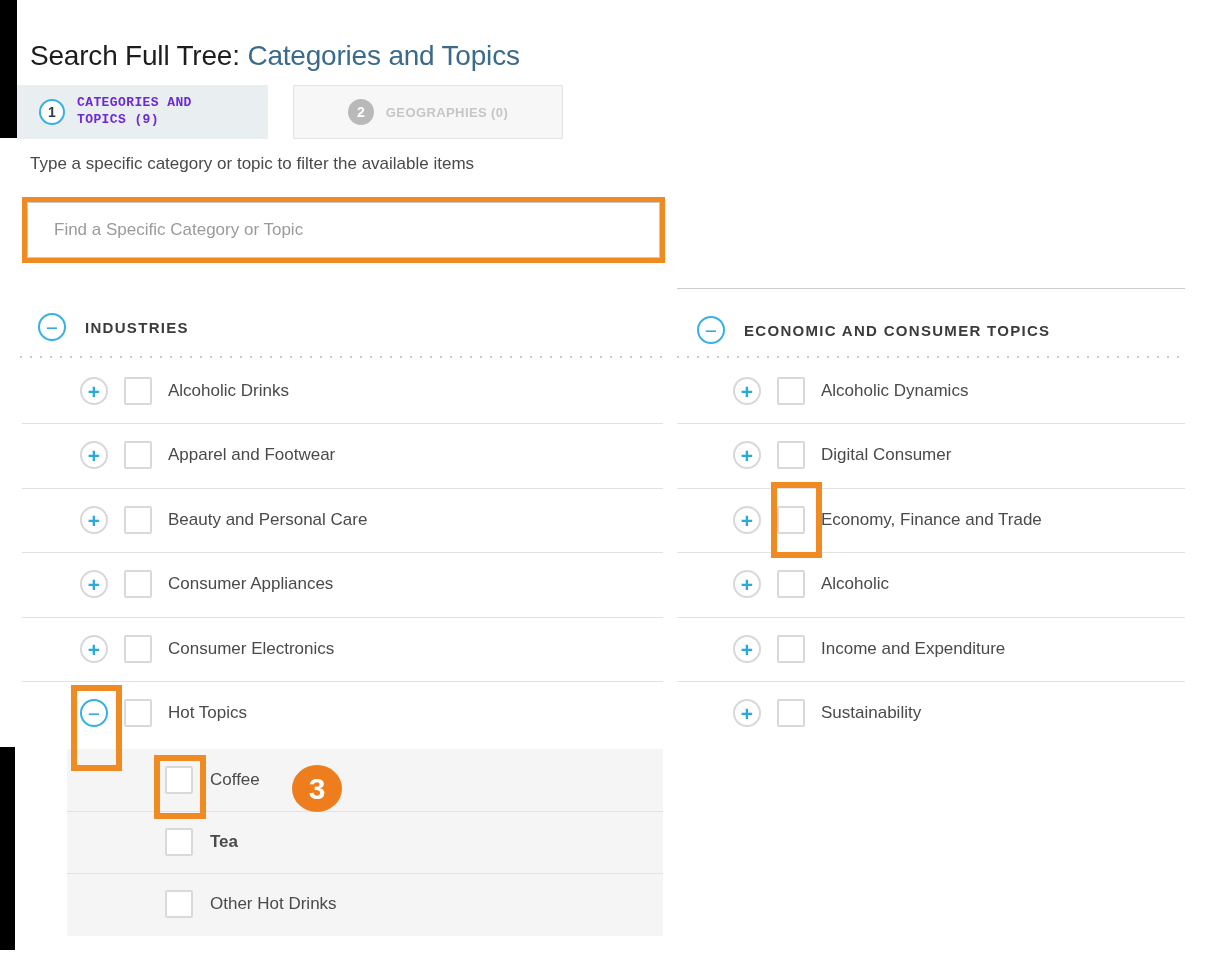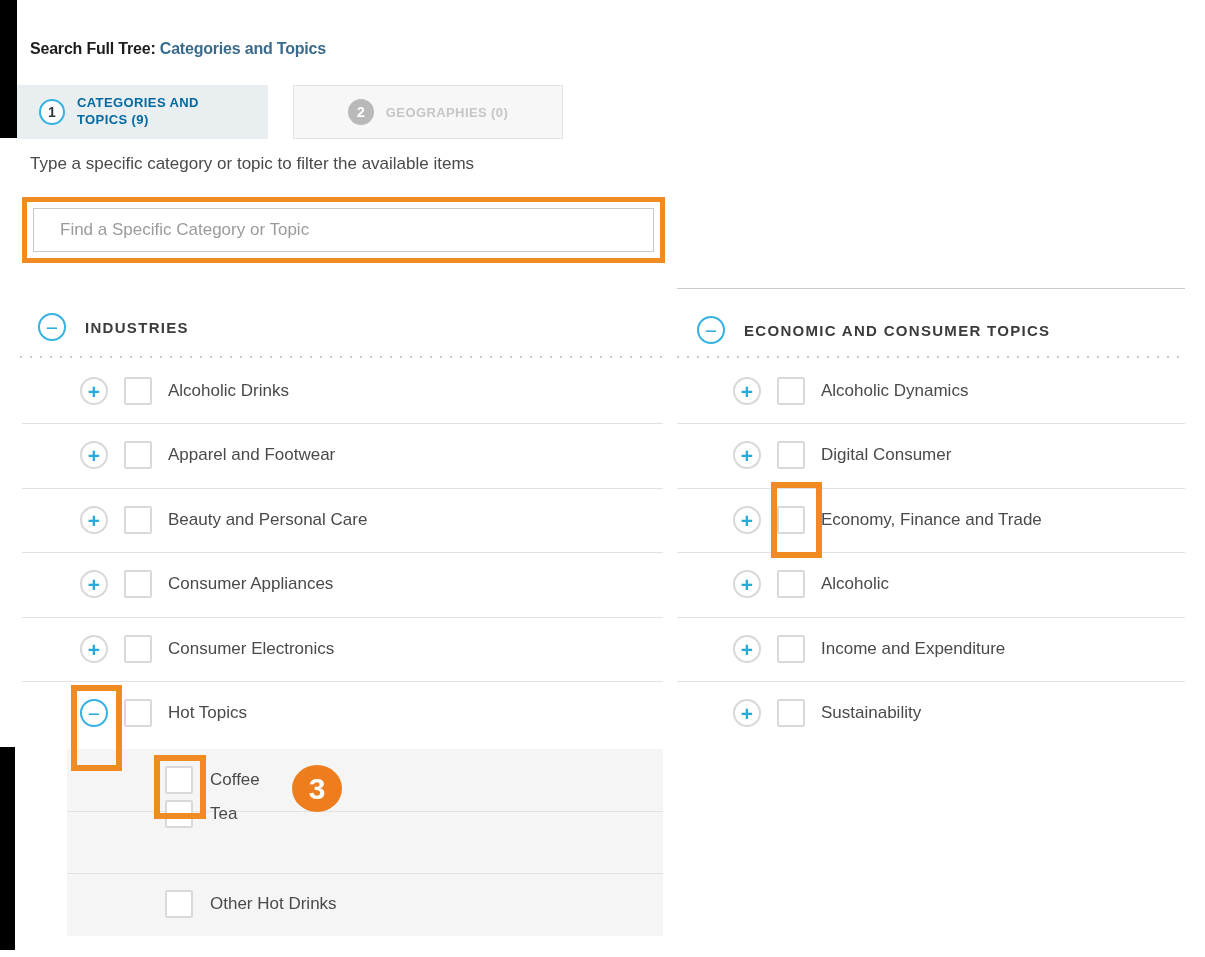--- a/index.html
+++ b/index.html
@@ -10,7 +10,7 @@
   .black-bar.top { left:0; top:0; width:17px; height:138px; }
   .black-bar.bottom { left:0; top:747px; width:15px; height:203px; }
 
-  .page-title { position:absolute; left:30px; top:40px; font-size:16px; font-weight:bold; color:#1d1d1d; letter-spacing:-0.2px; white-space:nowrap; }
+  .page-title { position:absolute; left:30px; top:40px; font-size:28px; font-weight:normal; color:#1d1d1d; letter-spacing:-0.2px; white-space:nowrap; }
   .page-title .highlight { color:#3a6b8c; }
 
   .tab { position:absolute; top:85px; height:54px; display:flex; align-items:center; }

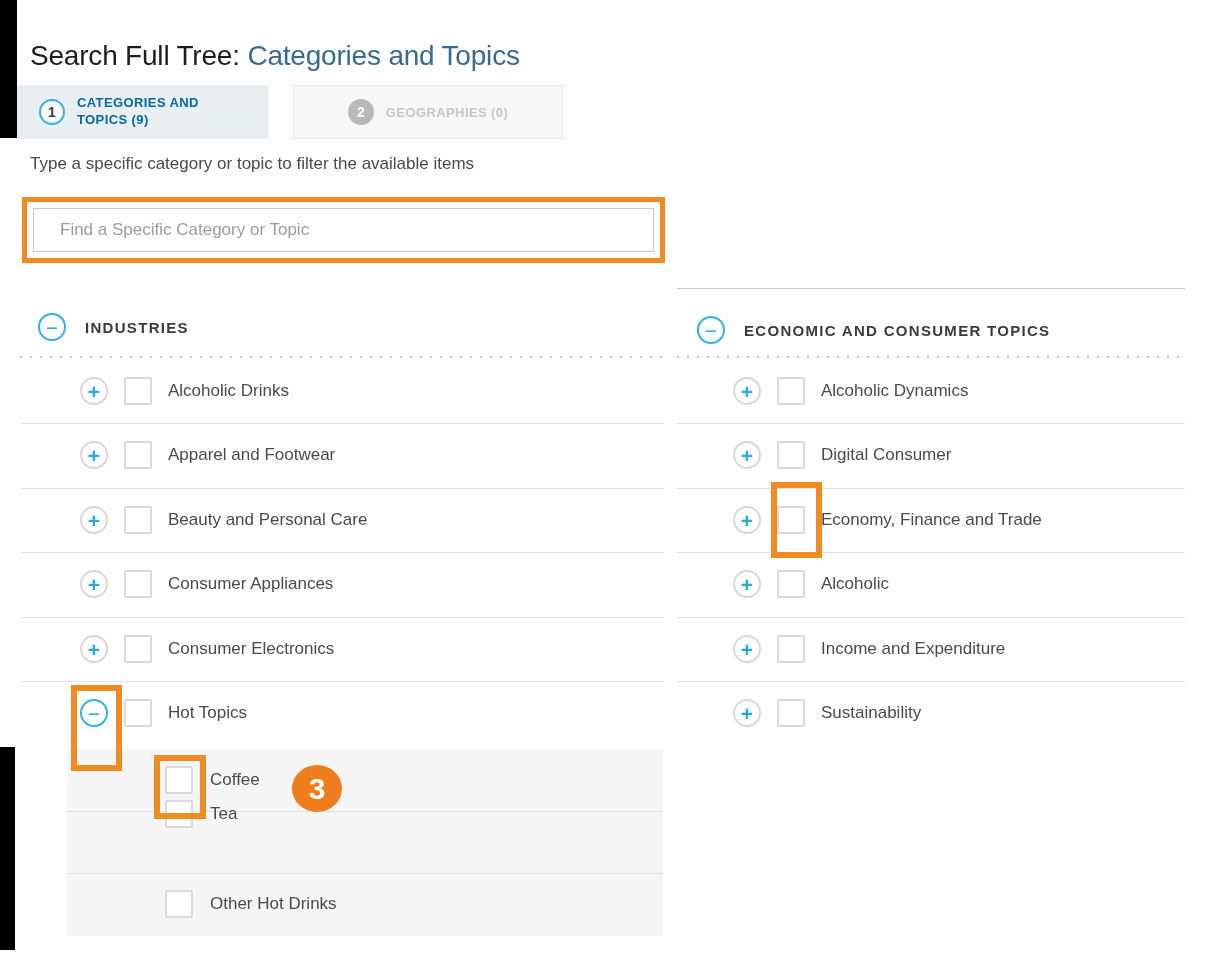--- a/index.html
+++ b/index.html
@@ -20,7 +20,7 @@
   .tab.active .tab-circle { border:2px solid #35b2e3; background:#fff; color:#2e3a40; margin-left:22px; }
   .tab.inactive .tab-circle { background:#b9b9b9; color:#fff; }
   .tab-label { margin-left:12px; font-size:13px; font-weight:bold; letter-spacing:0.4px; }
-  .tab.active .tab-label { color:#0369a1; line-height:1.3; }
+  .tab.active .tab-label { color:#6d28d9; line-height:1.3;font-family:Liberation Mono, monospace; }
   .tab.inactive .tab-label { color:#c5c6c7; }
 
   .instruction { position:absolute; left:30px; top:154px; font-size:17px; color:#4a4a4a; }

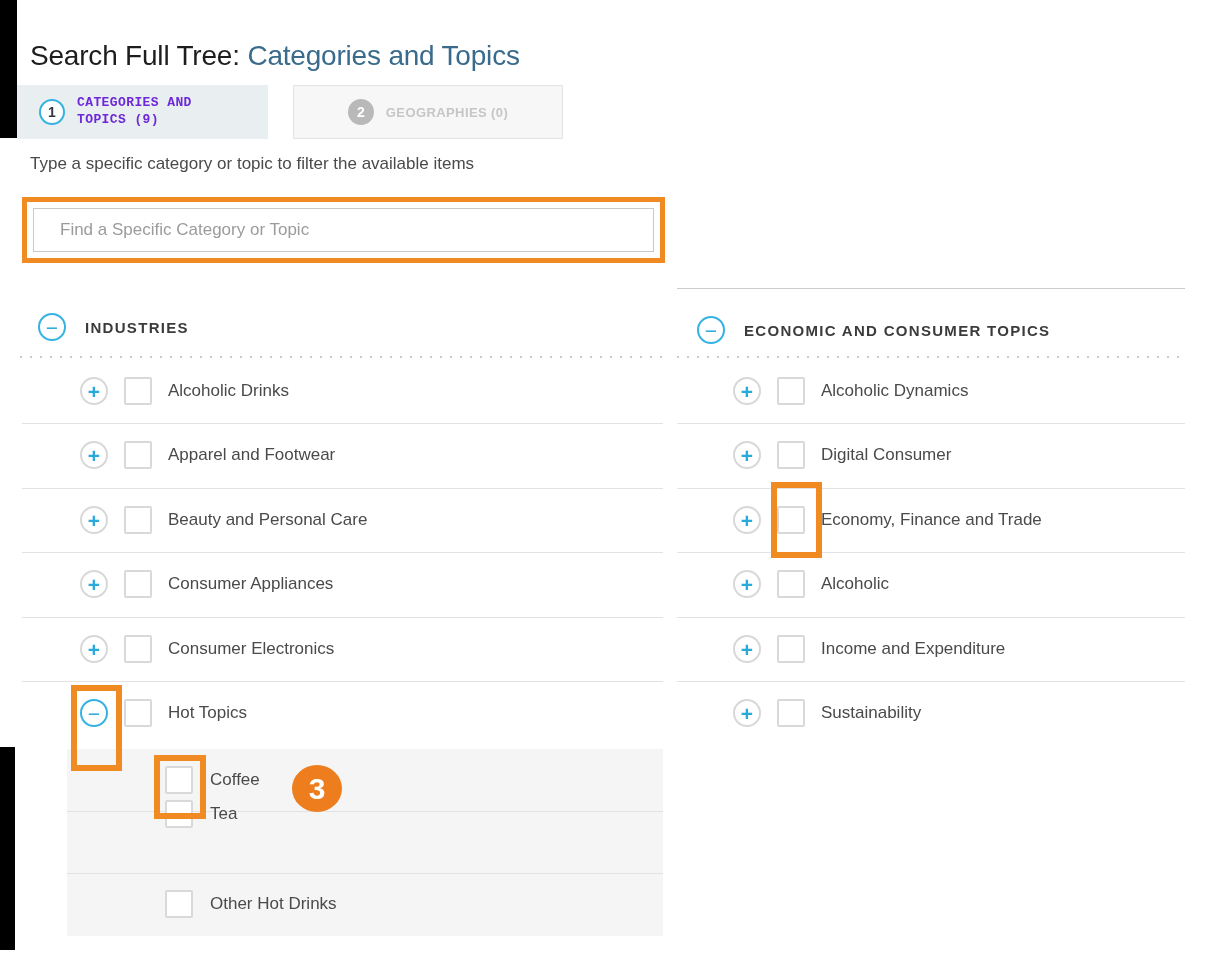--- a/index.html
+++ b/index.html
@@ -25,7 +25,7 @@
 
   .instruction { position:absolute; left:30px; top:154px; font-size:17px; color:#4a4a4a; }
 
-  .search-annotation { position:absolute; left:22px; top:197px; width:643px; height:66px; border:5px solid #ef8b22; padding:6px; background:#fff; }
+  .search-annotation { position:absolute; left:22px; top:197px; width:643px; height:66px; border:5px solid #ef8b22; padding:0; background:#fff; }
   .search-input { width:100%; height:100%; border:1px solid #c9c9c9; outline:none; font-family:"Liberation Sans", sans-serif; font-size:17px; color:#555; padding-left:26px; background:#fff; }
   .search-input::placeholder { color:#9b9b9b; opacity:1; }
 

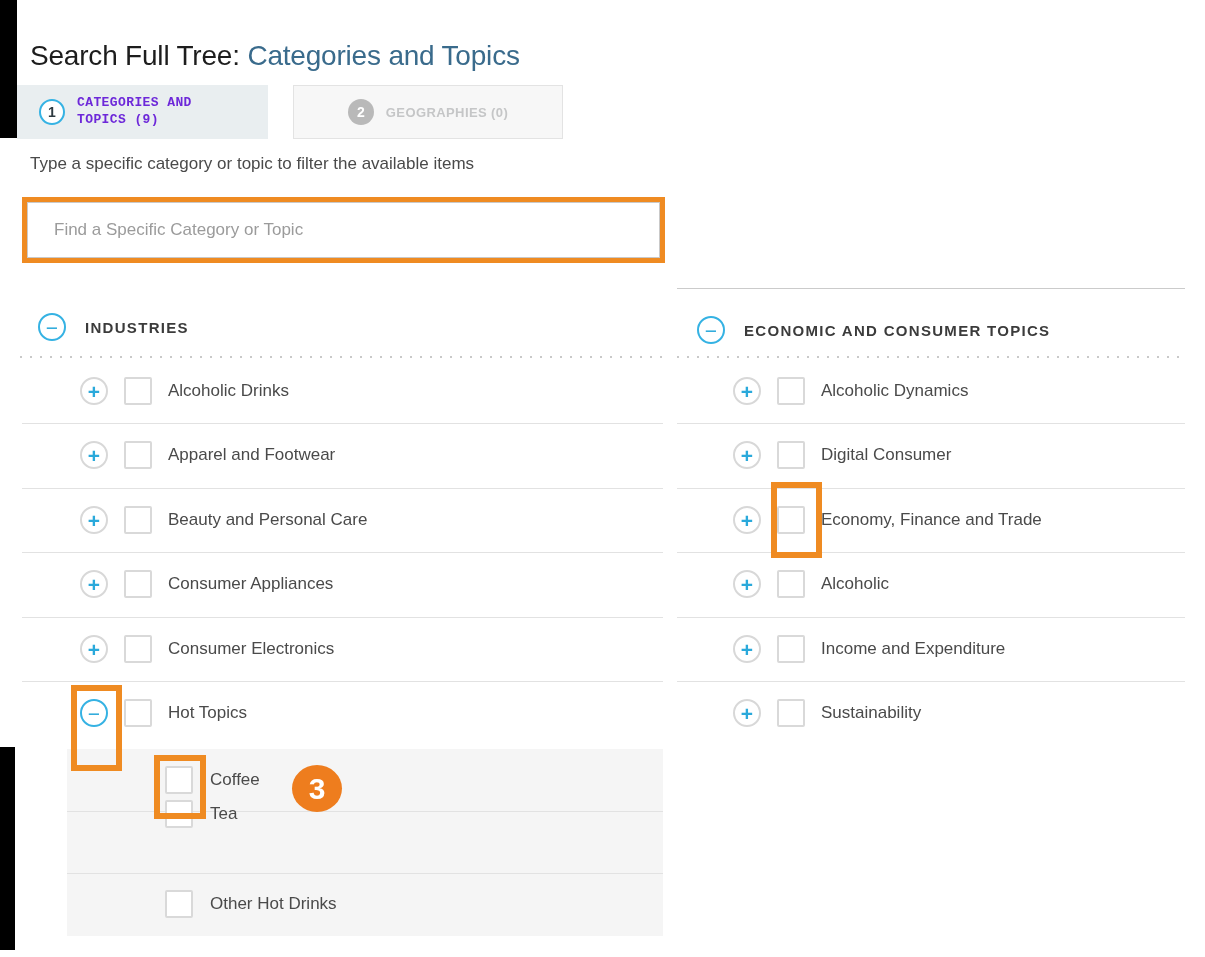--- a/index.html
+++ b/index.html
@@ -143,7 +143,7 @@
   </div>
   <div class="sep" style="left:67px; top:811px; width:596px;"></div>
 
-  <div class="child-row" style="top:783px;">
+  <div class="child-row" style="top:811px;font-weight:bold;">
     <div class="checkbox"></div>
     <div class="row-label">Tea</div>
   </div>

